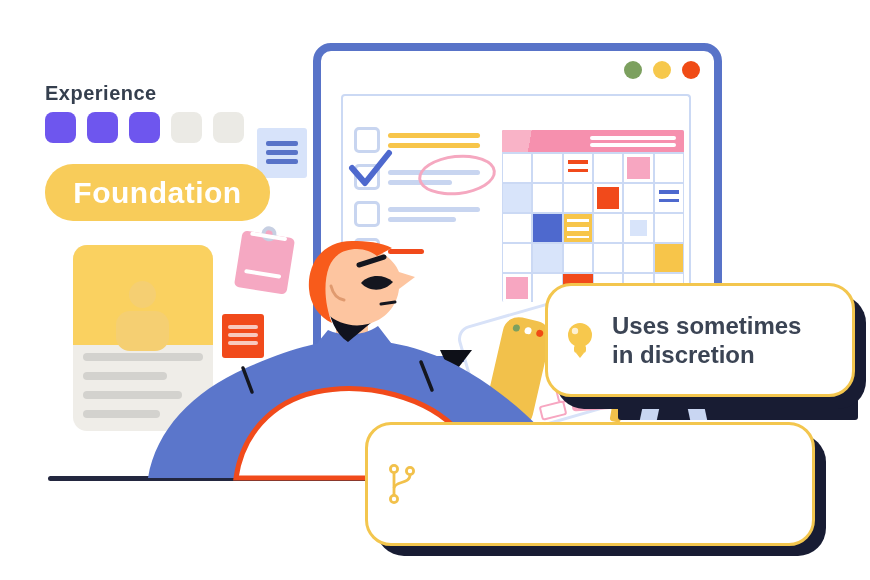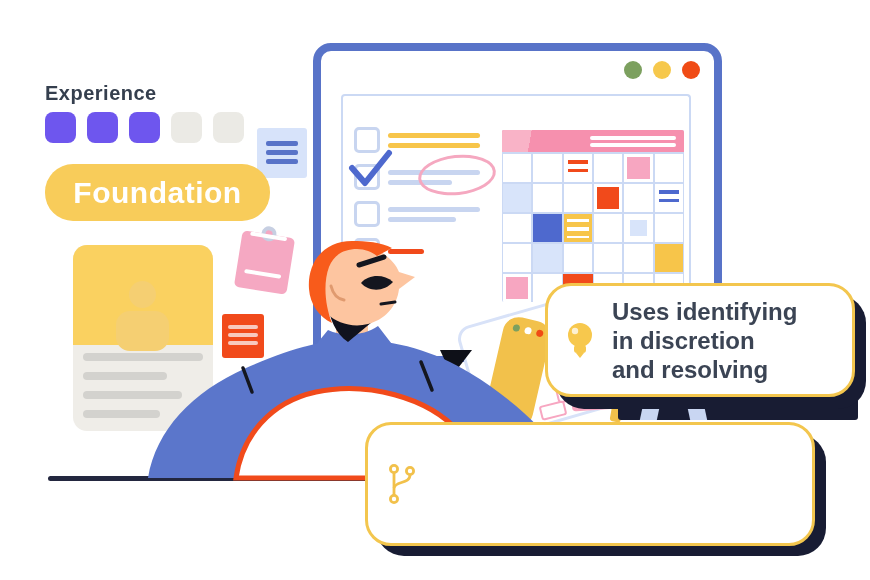--- a/index.html
+++ b/index.html
@@ -310,7 +310,7 @@
       <polygon points="15,33 23,33 19,38" fill="#F7C84D"></polygon>
     </svg>
     <div class="callout-text">
-      <span>Uses identifying</span>
+      <span>Uses sometimes</span>
       <span>in discretion</span>
       <span>and resolving</span>
     </div>

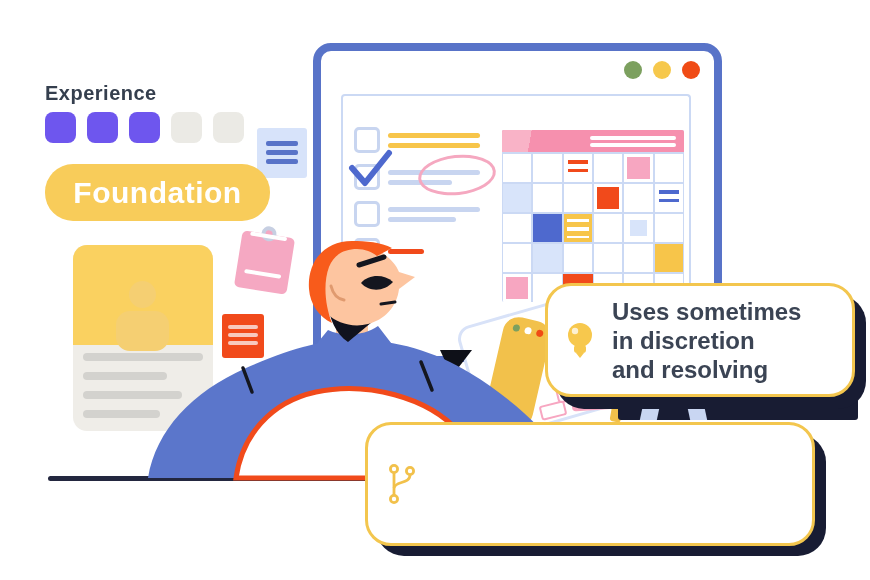--- a/index.html
+++ b/index.html
@@ -312,7 +312,6 @@
     <div class="callout-text">
       <span>Uses sometimes</span>
       <span>in discretion</span>
-      <span>and resolving</span>
     </div>
   </div>
 

